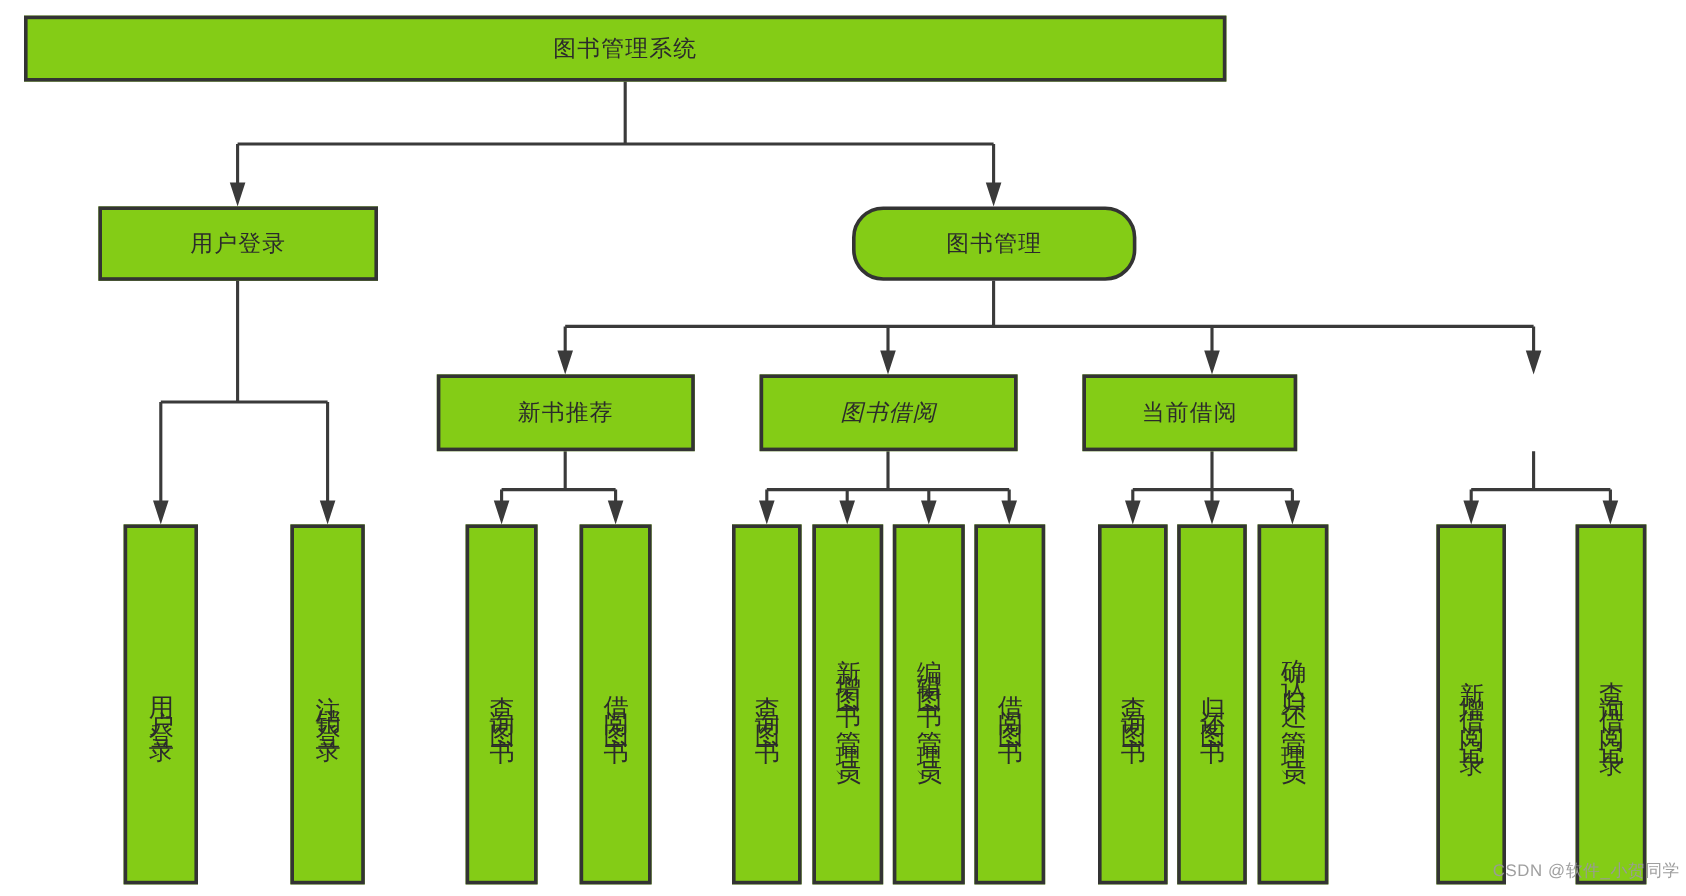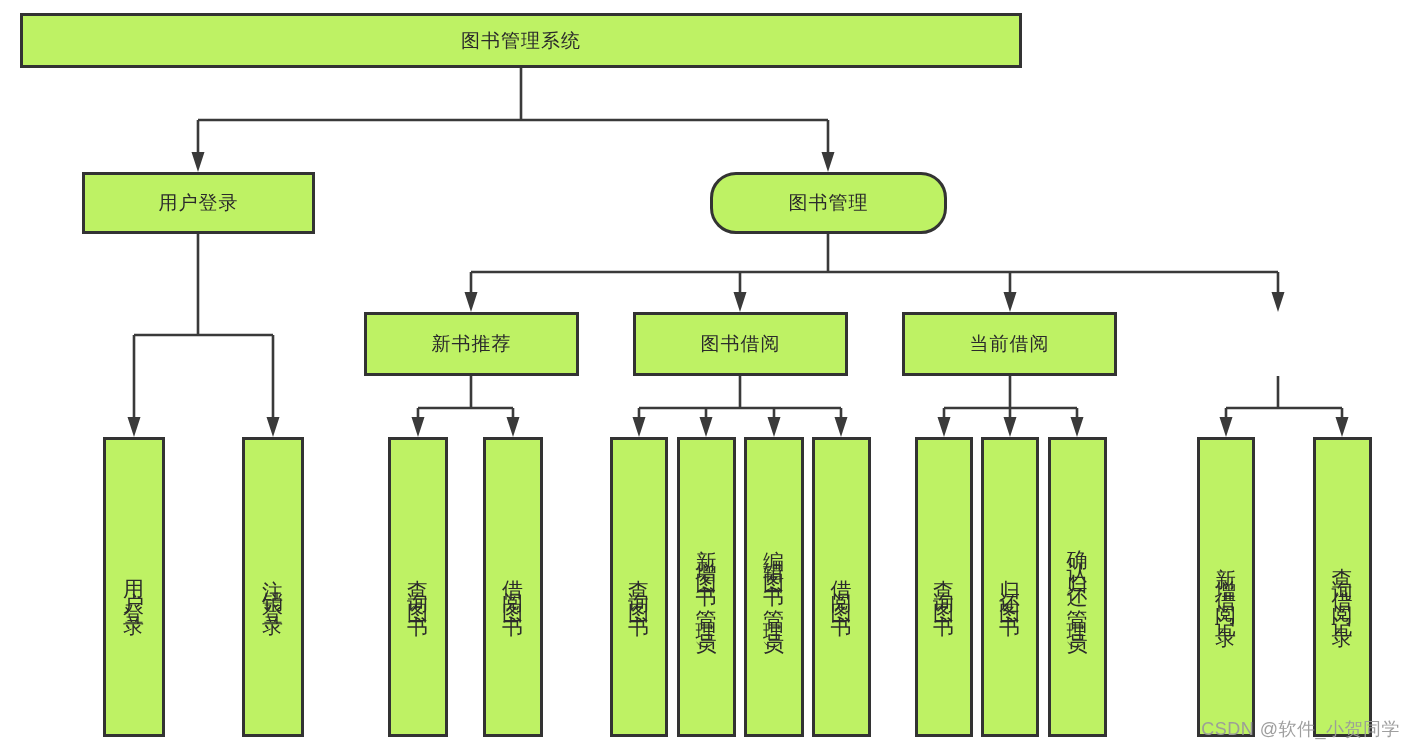--- a/index.html
+++ b/index.html
@@ -23,7 +23,7 @@
 
   .node {
     position: absolute;
-    background: #bef264;
+    background: #84cc16;
     border: 3px solid #333333;
     display: flex;
     align-items: center;

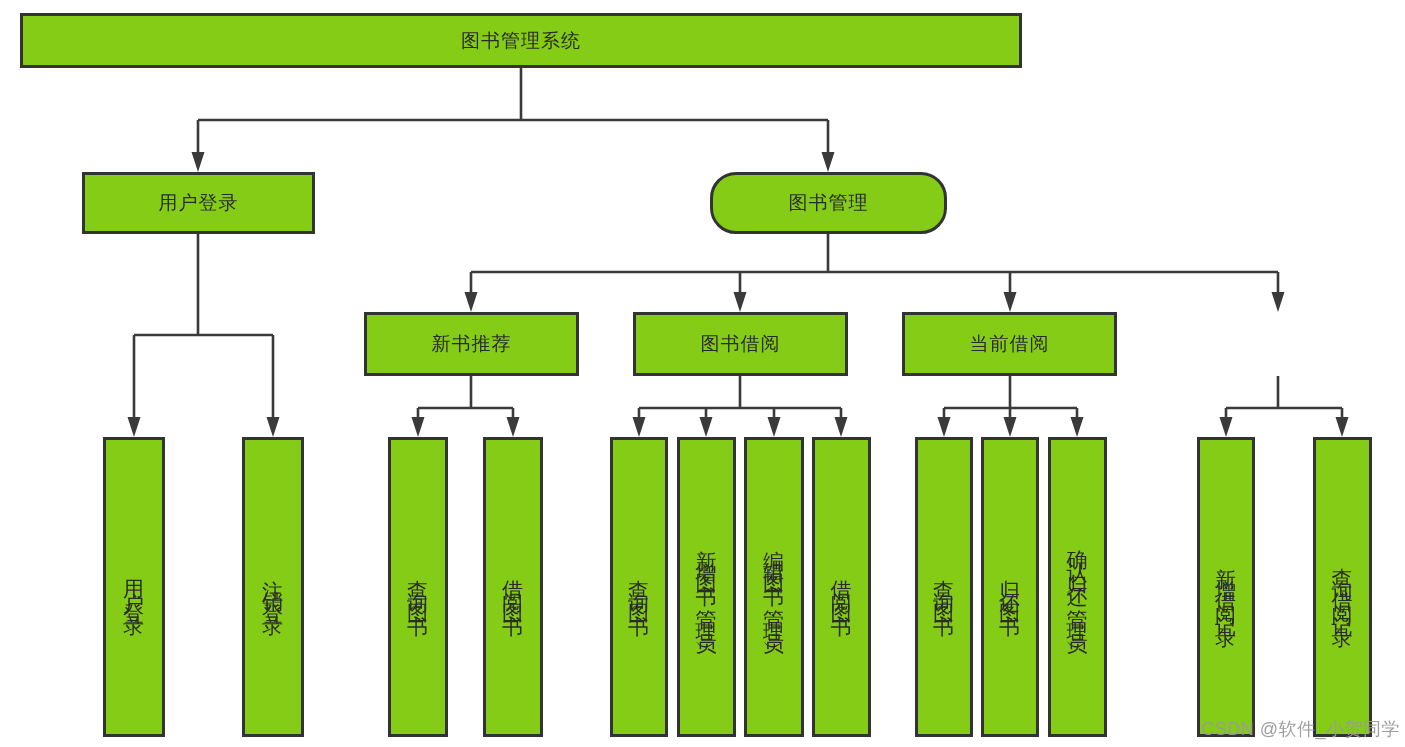--- a/index.html
+++ b/index.html
@@ -79,7 +79,7 @@
   <div class="node hnode" style="left:364px; top:312px; width:215px; height:64px;">
     <span>新书推荐</span>
   </div>
-  <div class="node hnode" style="left:633px; top:312px; width:215px; height:64px;">
+  <div class="node hnode" style="left:633px; top:312px; width:215px; height:64px;font-style:italic;">
     <span>图书借阅</span>
   </div>
   <div class="node hnode" style="left:902px; top:312px; width:215px; height:64px;">

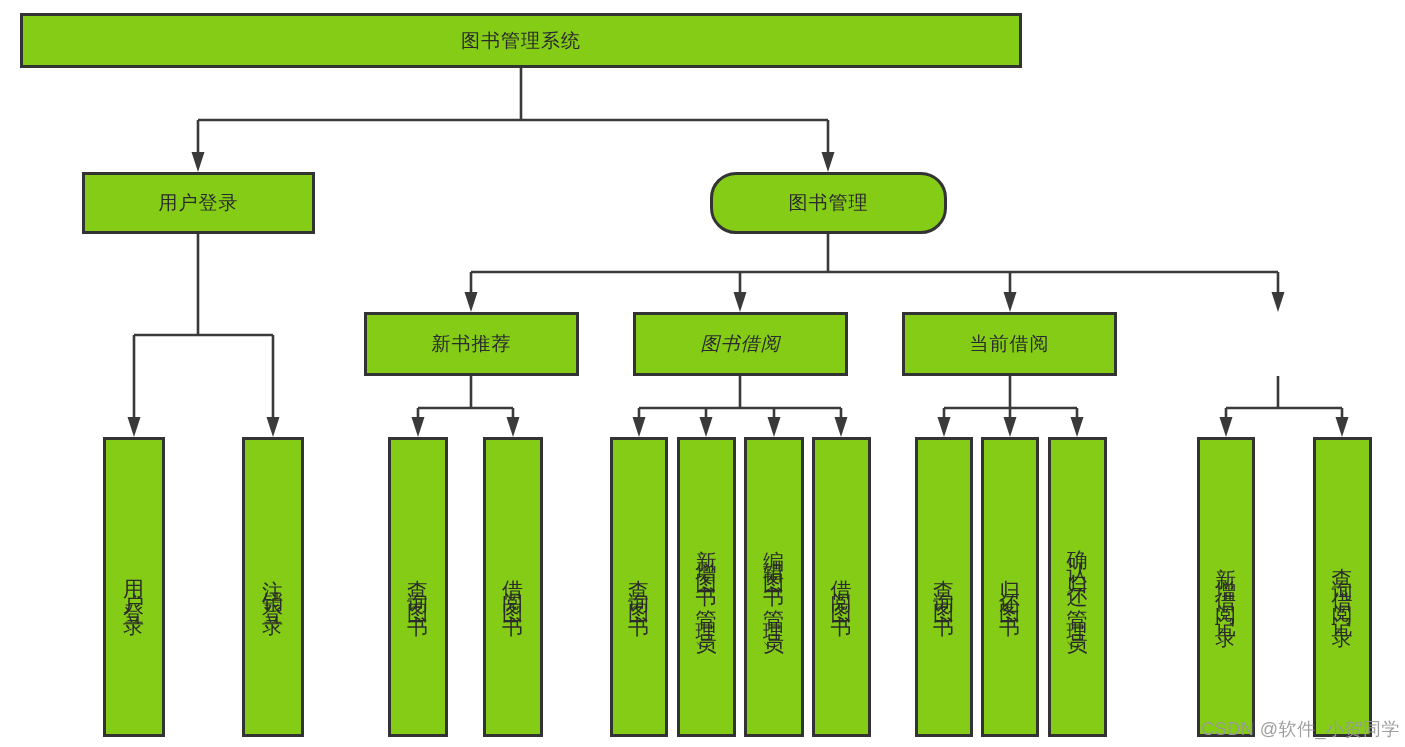--- a/index.html
+++ b/index.html
@@ -82,7 +82,7 @@
   <div class="node hnode" style="left:633px; top:312px; width:215px; height:64px;font-style:italic;">
     <span>图书借阅</span>
   </div>
-  <div class="node hnode" style="left:902px; top:312px; width:215px; height:64px;">
+  <div class="node hnode" style="left:902px; top:312px; width:179px; height:64px;">
     <span>当前借阅</span>
   </div>
 

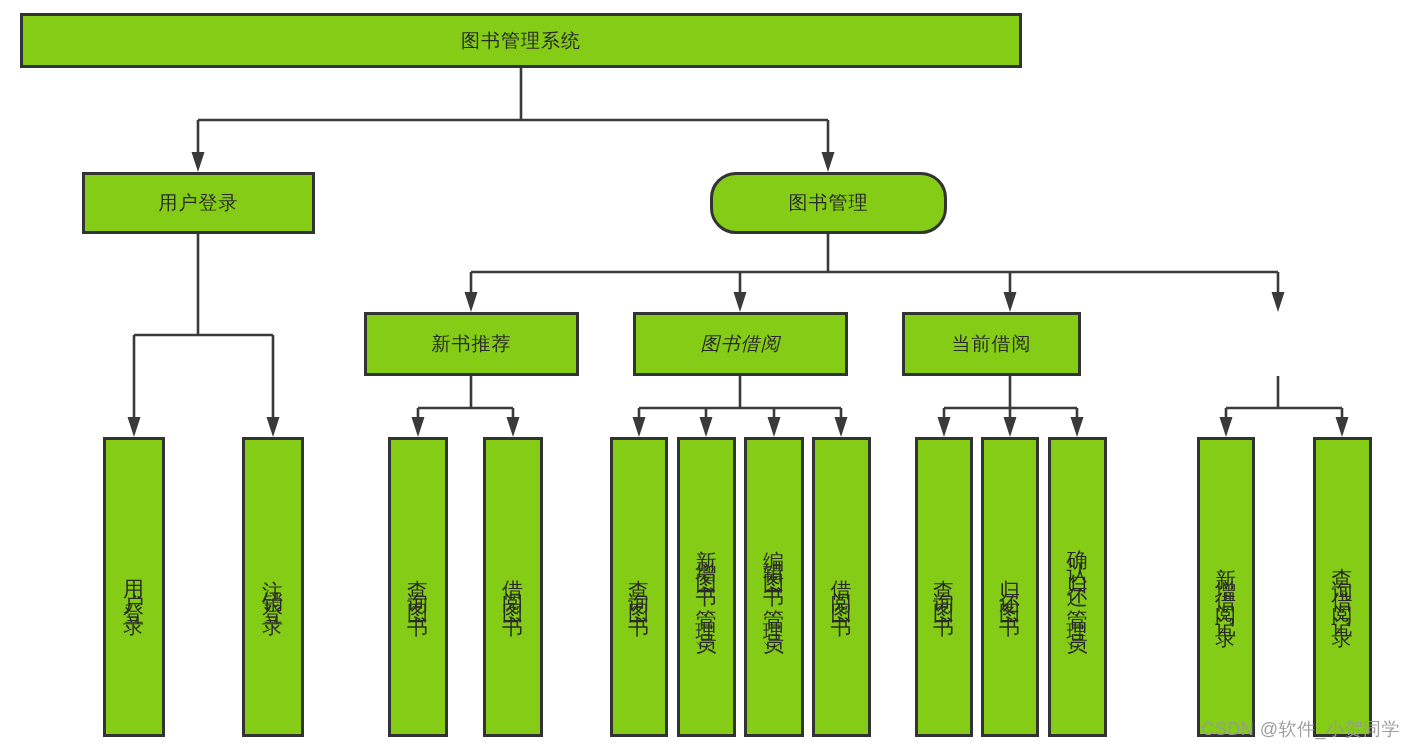--- a/index.html
+++ b/index.html
@@ -48,7 +48,7 @@
     position: absolute;
     right: 5px;
     top: 717px;
-    font-size: 18px;
+    font-size: 14px;
     letter-spacing: 0.5px;
     color: rgba(154, 154, 154, 0.95);
     z-index: 3;

